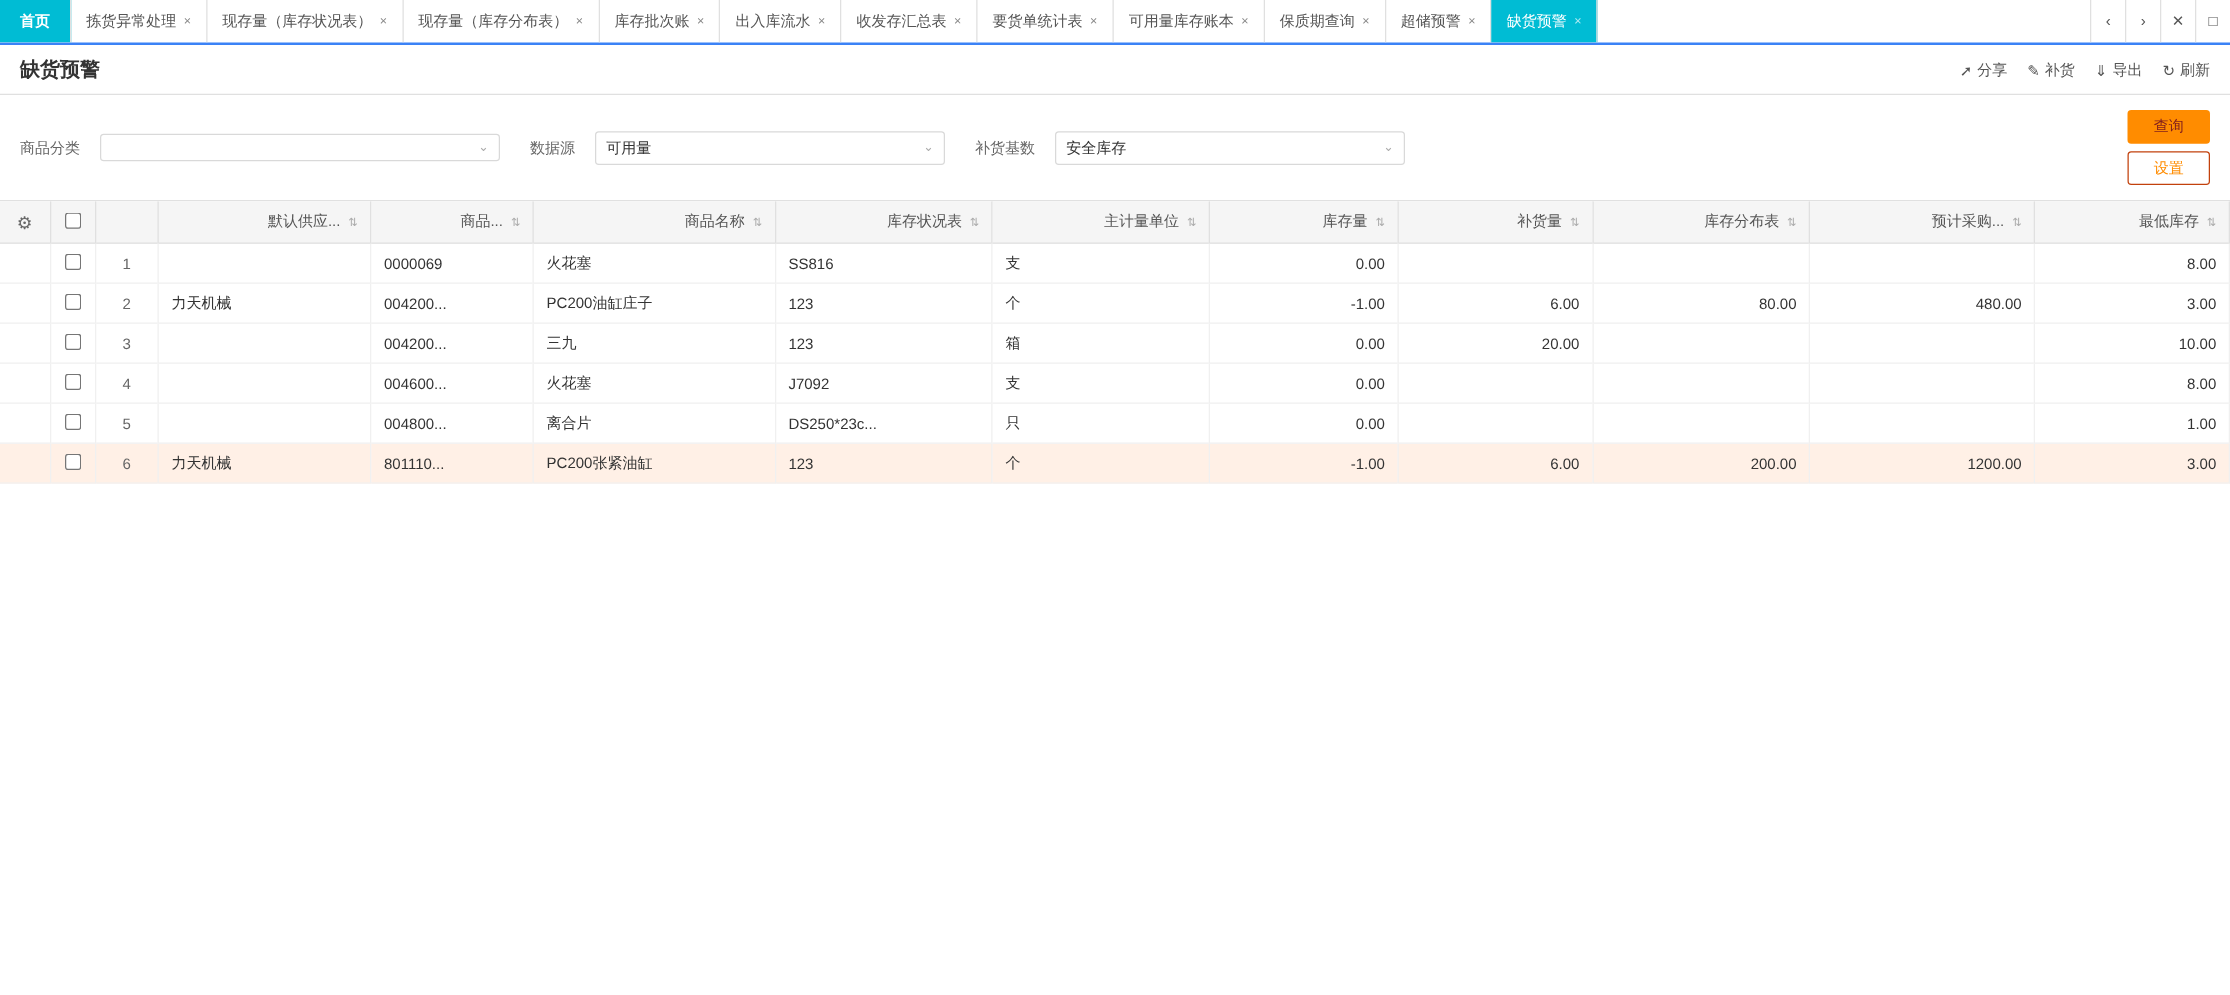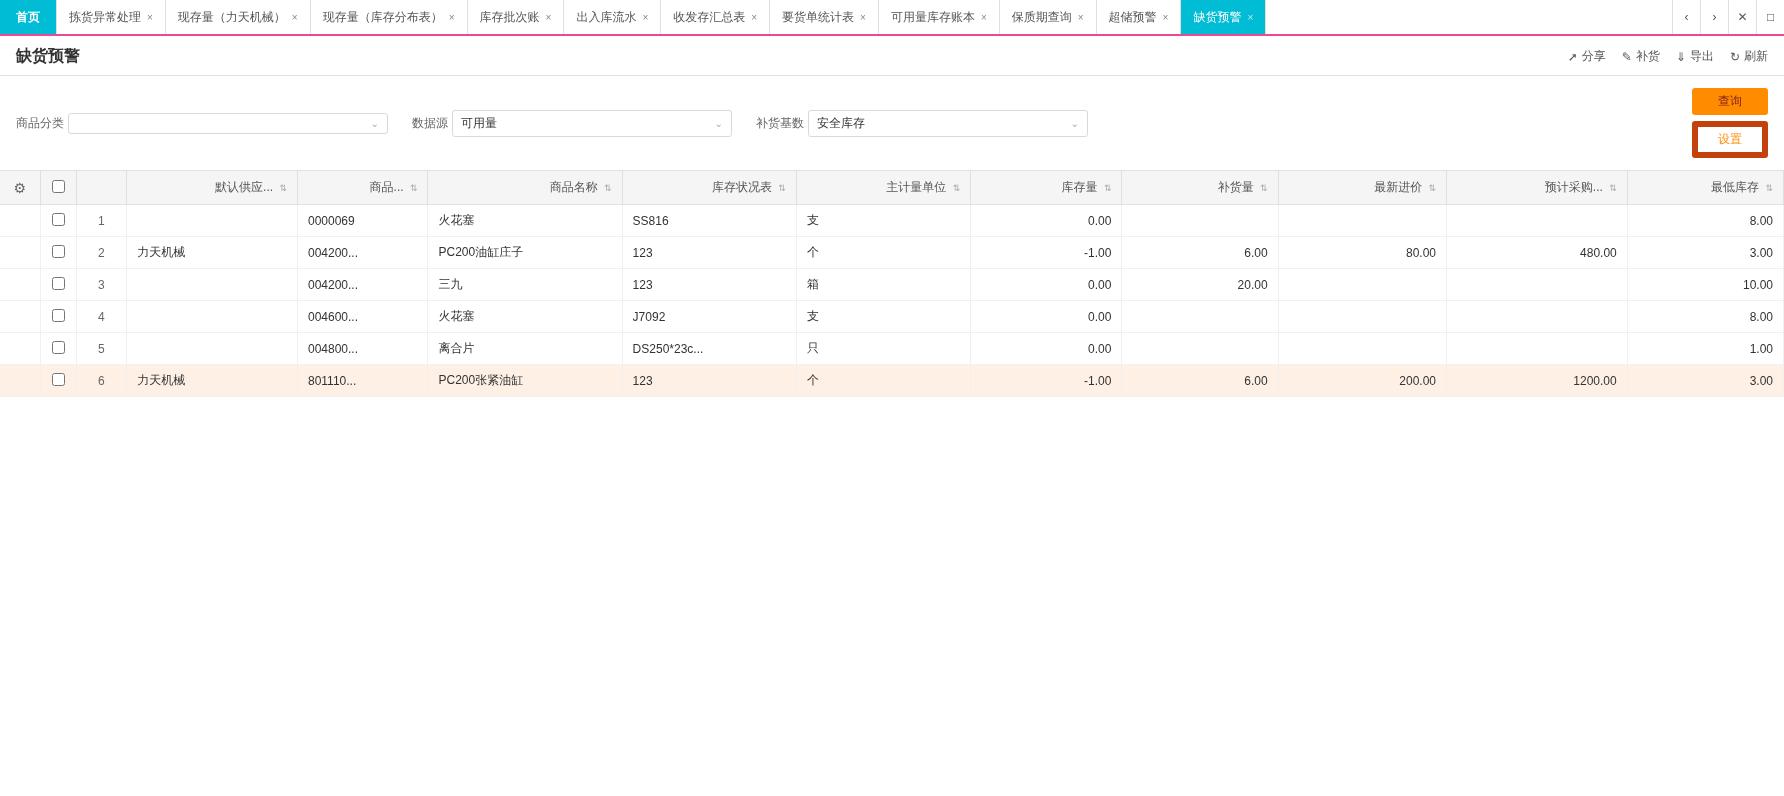--- a/index.html
+++ b/index.html
@@ -10,7 +10,7 @@
       display: flex;
       align-items: center;
       background: #fff;
-      border-bottom: 2px solid #ec4899;
+      border-bottom: 2px solid #3b82f6;
       height: 36px;
       overflow: hidden;
     }

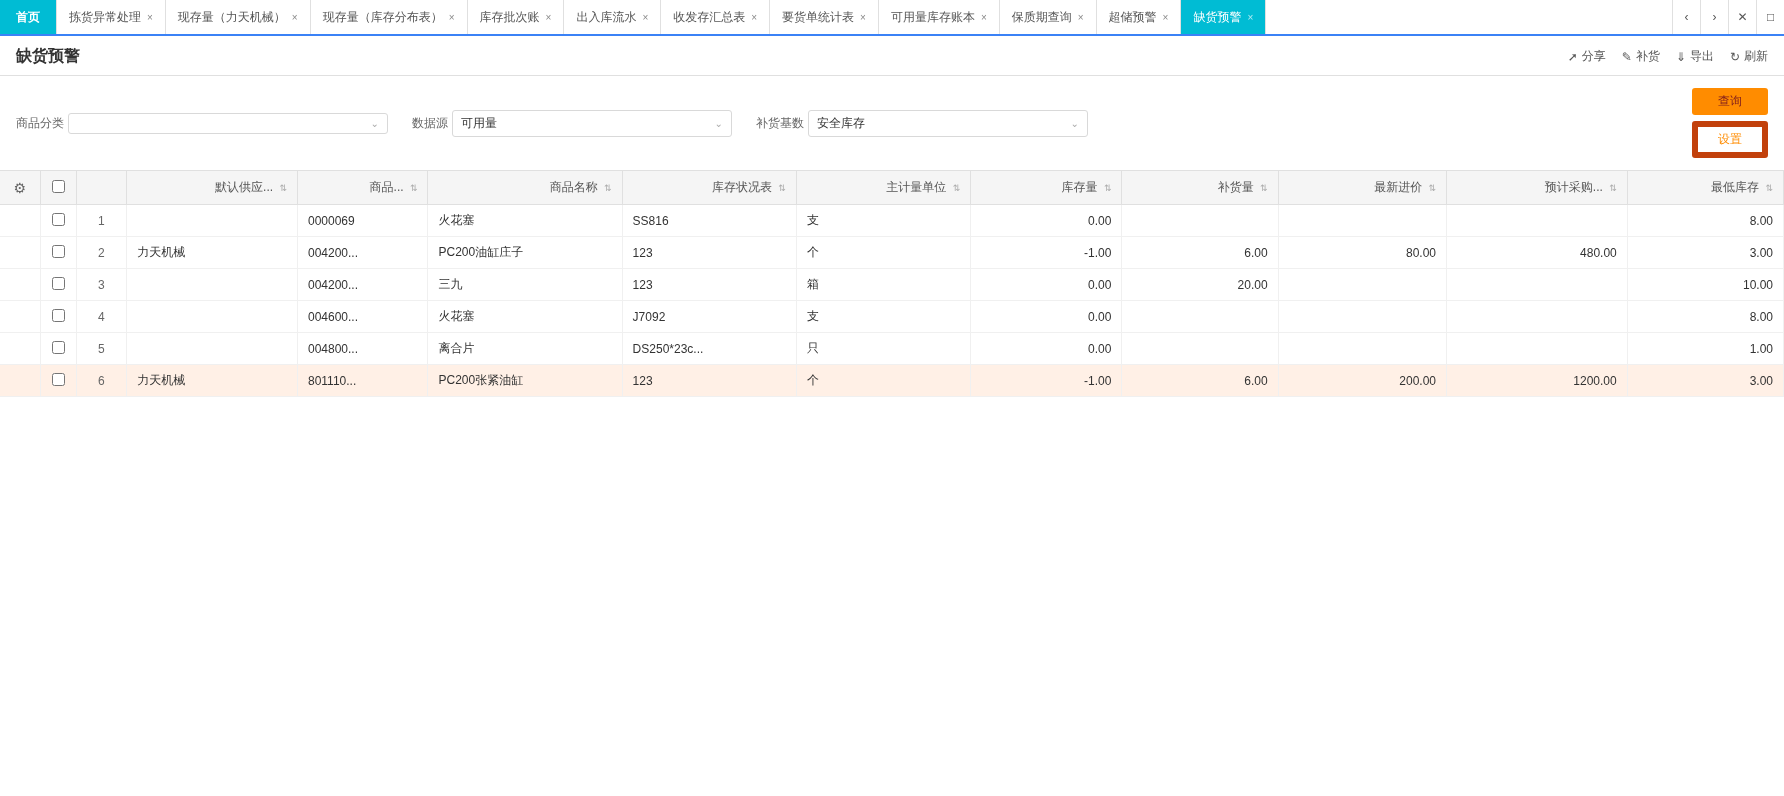--- a/index.html
+++ b/index.html
@@ -238,7 +238,7 @@
     <span class="close-x">×</span>
   </div>
   <div class="tab-item">
-    <span>现存量（力天机械）</span>
+    <span>现存量（库存状况表）</span>
     <span class="close-x">×</span>
   </div>
   <div class="tab-item">

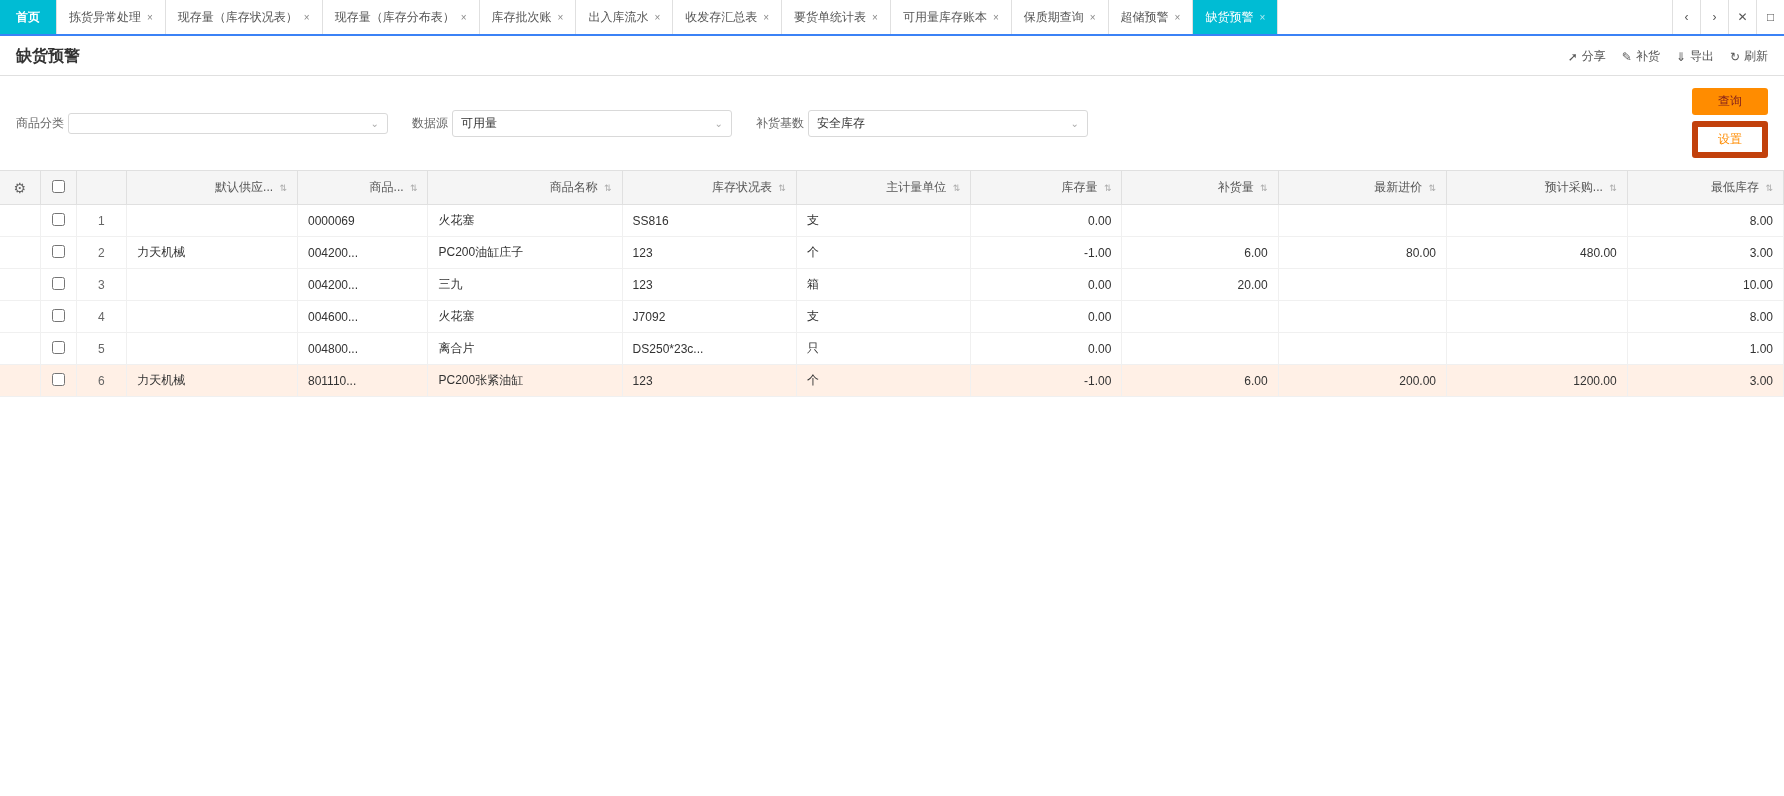--- a/index.html
+++ b/index.html
@@ -105,7 +105,7 @@
     .filter-group {
       display: flex;
       align-items: center;
-      gap: 4px;
+      gap: 16px;
     }
     .filter-label {
       color: #666;

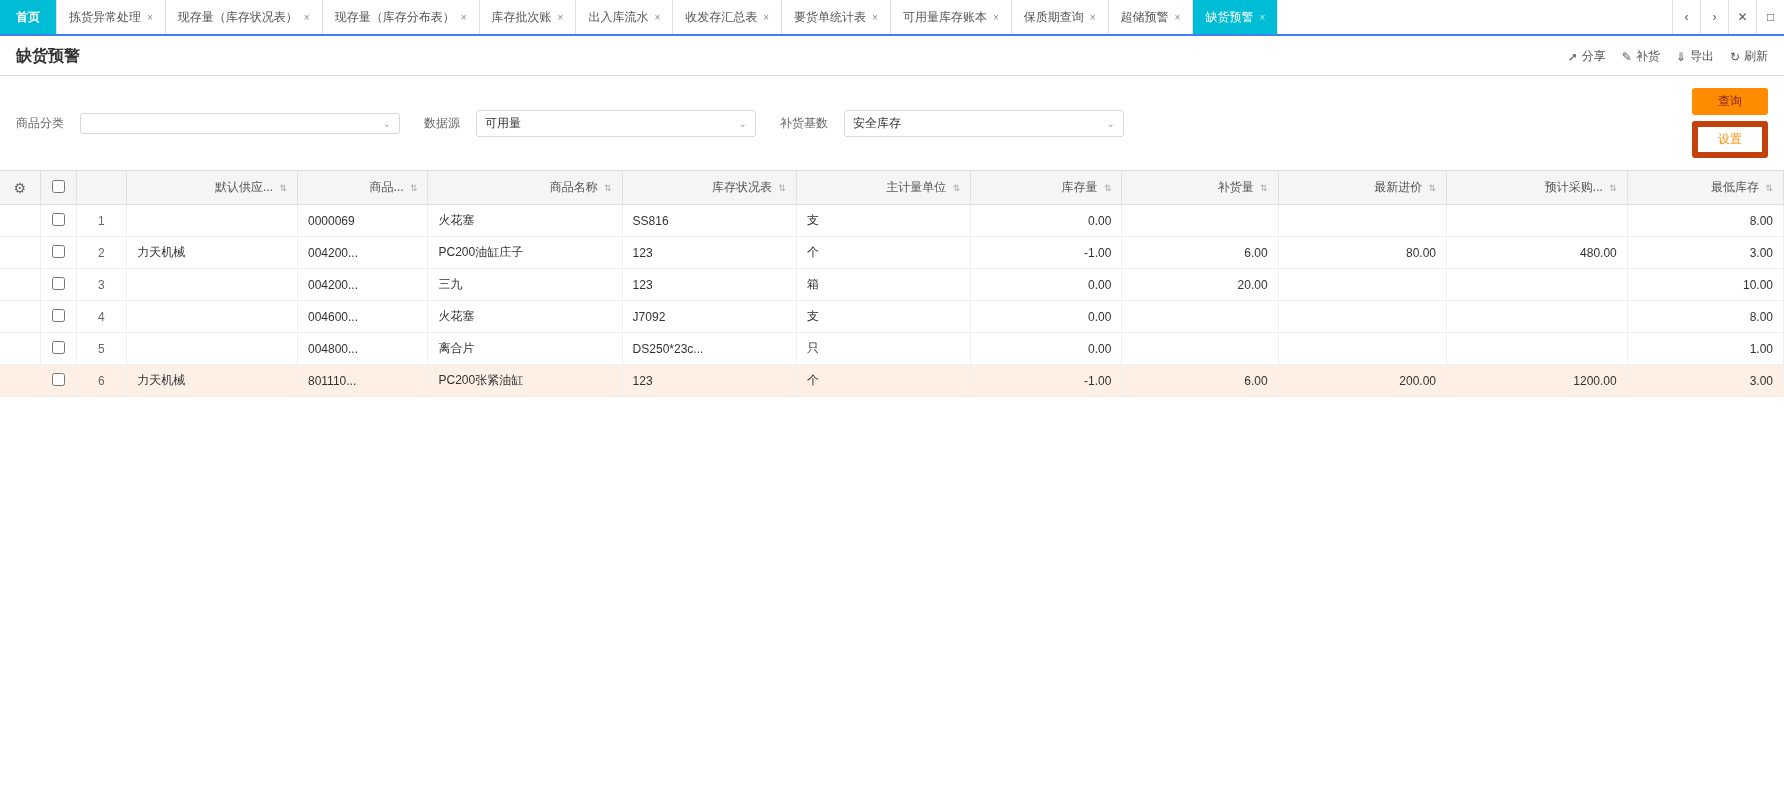--- a/index.html
+++ b/index.html
@@ -151,7 +151,7 @@
     .btn-settings {
       background: #fff;
       color: #ff8c00;
-      border: 6px solid #c2410c;
+      border: 1px solid #c2410c;
       border-radius: 3px;
       padding: 4px 20px;
       cursor: pointer;

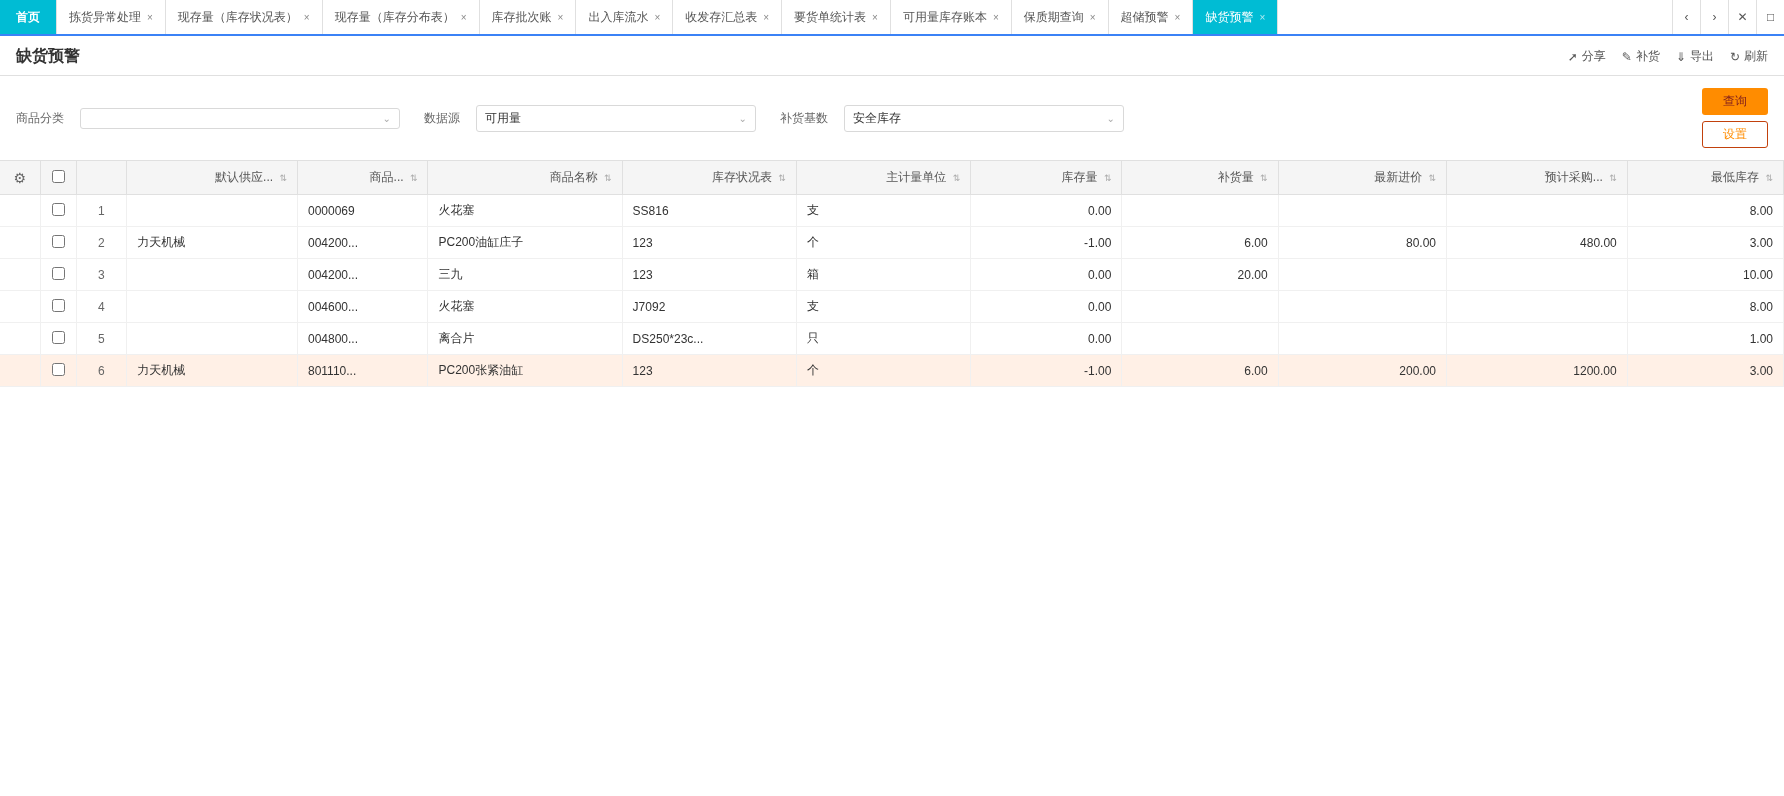--- a/index.html
+++ b/index.html
@@ -377,7 +377,7 @@
             <span class="sort-icon">⇅</span>
           </th>
           <th>
-            <span>最新进价</span>
+            <span>库存分布表</span>
             <span class="sort-icon">⇅</span>
           </th>
           <th>

